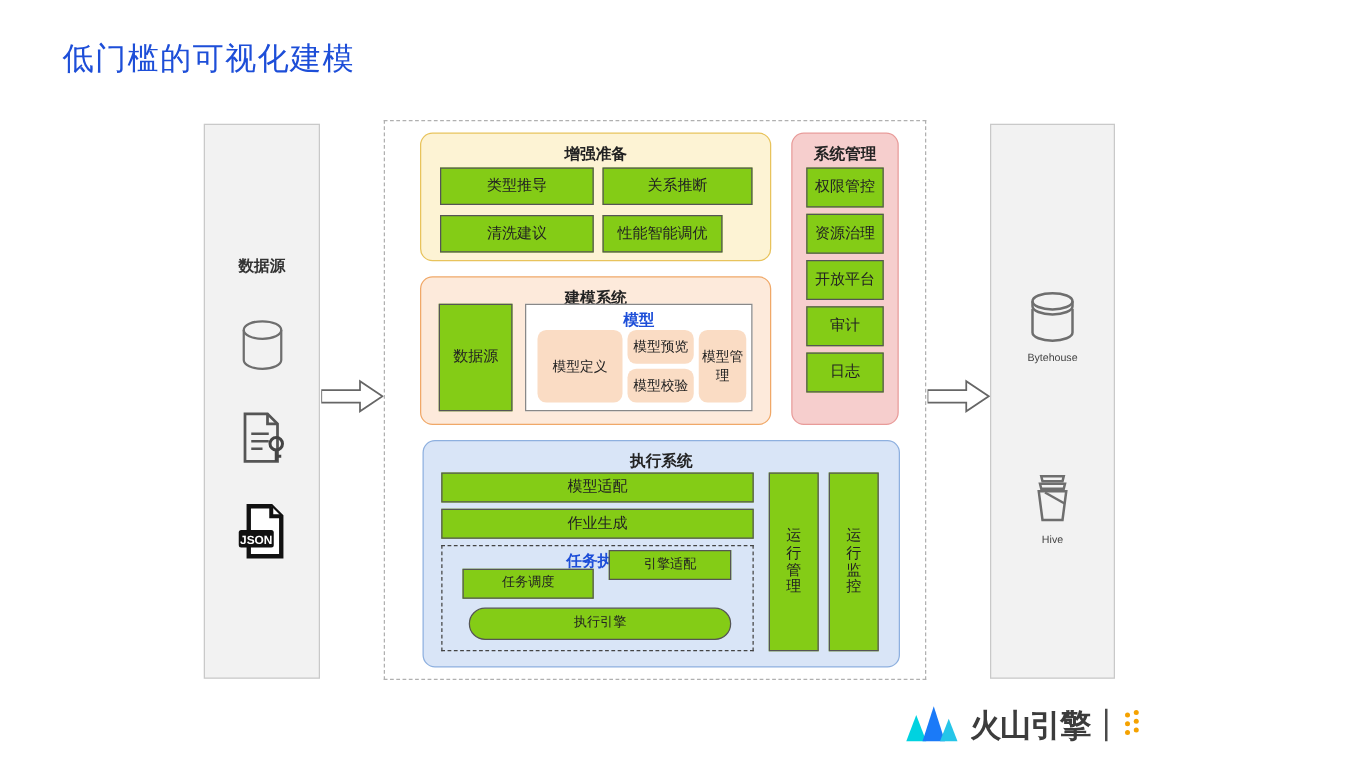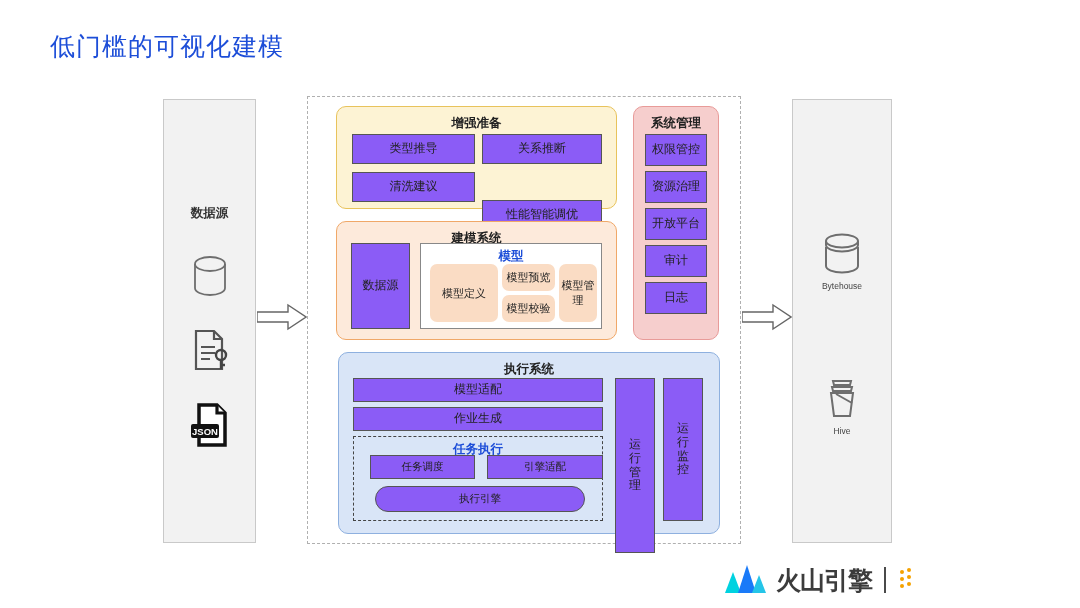--- a/index.html
+++ b/index.html
@@ -52,7 +52,7 @@
   
   .cell{
     position:absolute;box-sizing:border-box;
-    background:#8b5cf6;border:1px solid #555;
+    background:#84cc16;border:1px solid #555;
     display:flex;align-items:center;justify-content:center;
     font-size:12px;color:#222;text-align:center;line-height:1.1;
   }

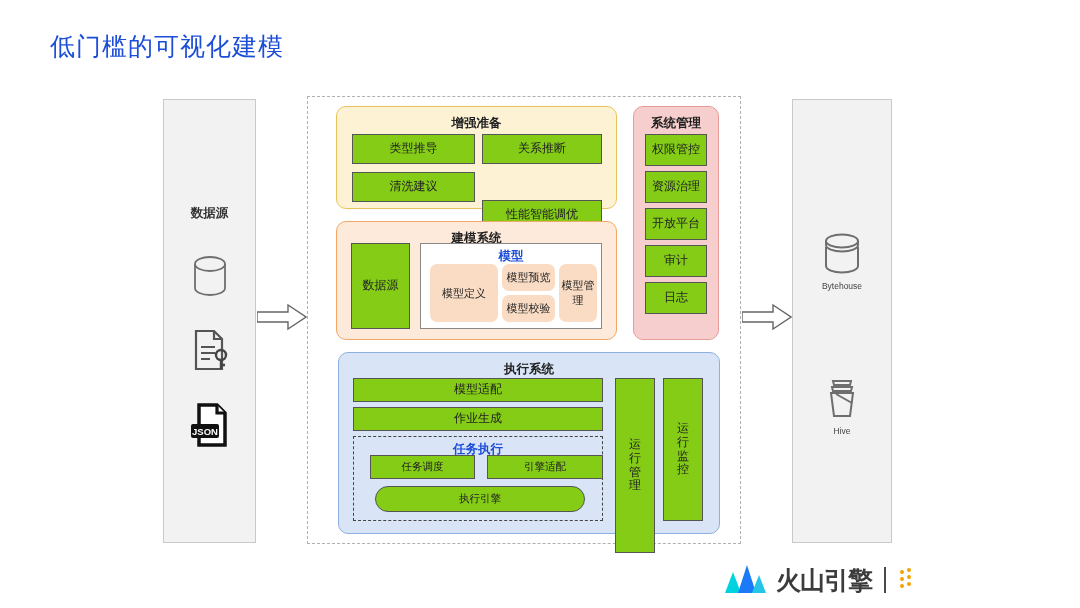--- a/index.html
+++ b/index.html
@@ -140,7 +140,7 @@
 <div class="cell" style="left:352px;top:134px;width:123px;height:30px;">类型推导</div>
 <div class="cell" style="left:482px;top:134px;width:120px;height:30px;">关系推断</div>
 <div class="cell" style="left:352px;top:172px;width:123px;height:30px;">清洗建议</div>
-<div class="cell" style="left:482px;top:172px;width:120px;height:30px;margin-top:28px;">性能智能调优</div>
+<div class="cell" style="left:482px;top:172px;width:96px;height:30px;">性能智能调优</div>
 
 <div class="group" id="grp-model">
   <div class="group-title">建模系统</div>

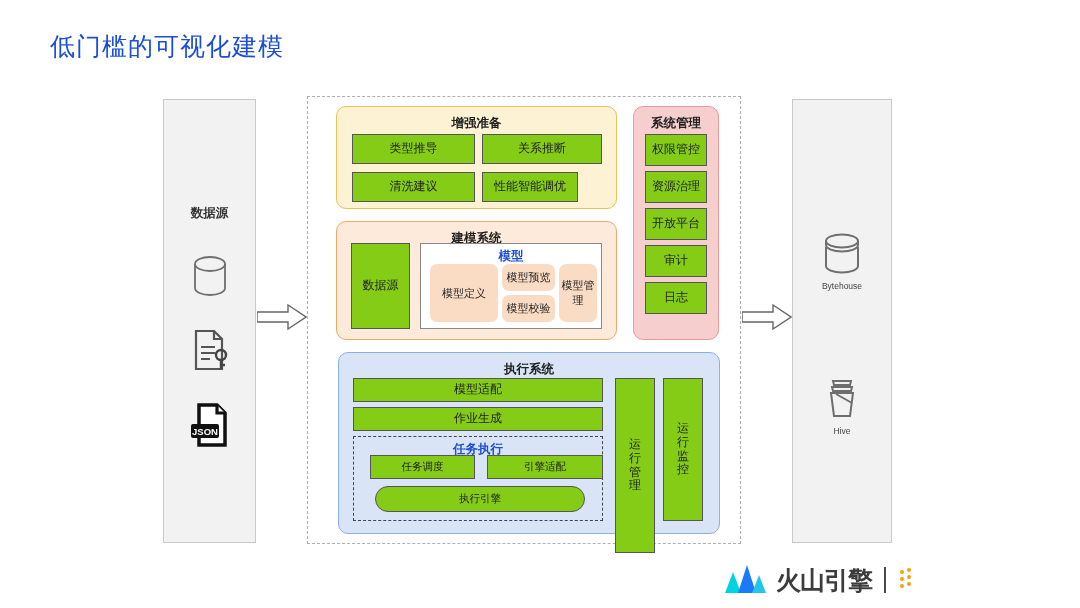--- a/index.html
+++ b/index.html
@@ -176,7 +176,7 @@
 <div class="cell small" style="left:487px;top:455px;width:116px;height:24px;">引擎适配</div>
 <div class="cell small" style="left:375px;top:486px;width:210px;height:26px;border-radius:13px;">执行引擎</div>
 
-<div class="cell" style="left:615px;top:378px;width:40px;height:175px;">
+<div class="cell" style="left:615px;top:378px;width:40px;height:143px;">
   <span style="display:inline-block;width:22px;line-height:1.15;">运行管理</span>
 </div>
 <div class="cell" style="left:663px;top:378px;width:40px;height:143px;">

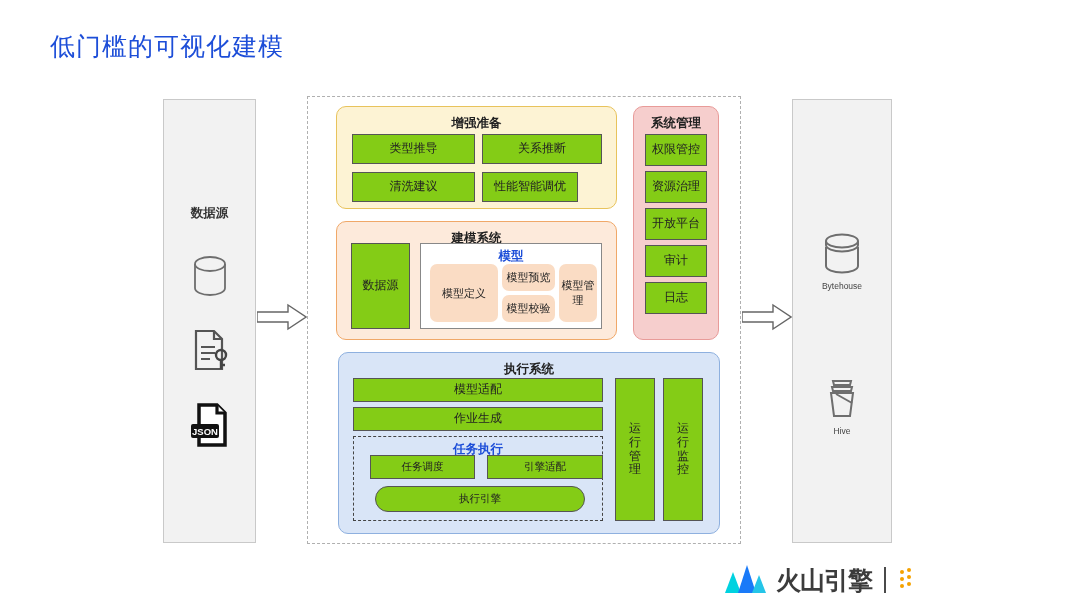--- a/index.html
+++ b/index.html
@@ -173,7 +173,7 @@
   <div class="subgroup-label" style="top:4px;">任务执行</div>
 </div>
 <div class="cell small" style="left:370px;top:455px;width:105px;height:24px;">任务调度</div>
-<div class="cell small" style="left:487px;top:455px;width:116px;height:24px;">引擎适配</div>
+<div class="cell small" style="left:487px;top:440px;width:98px;height:24px;">引擎适配</div>
 <div class="cell small" style="left:375px;top:486px;width:210px;height:26px;border-radius:13px;">执行引擎</div>
 
 <div class="cell" style="left:615px;top:378px;width:40px;height:143px;">

